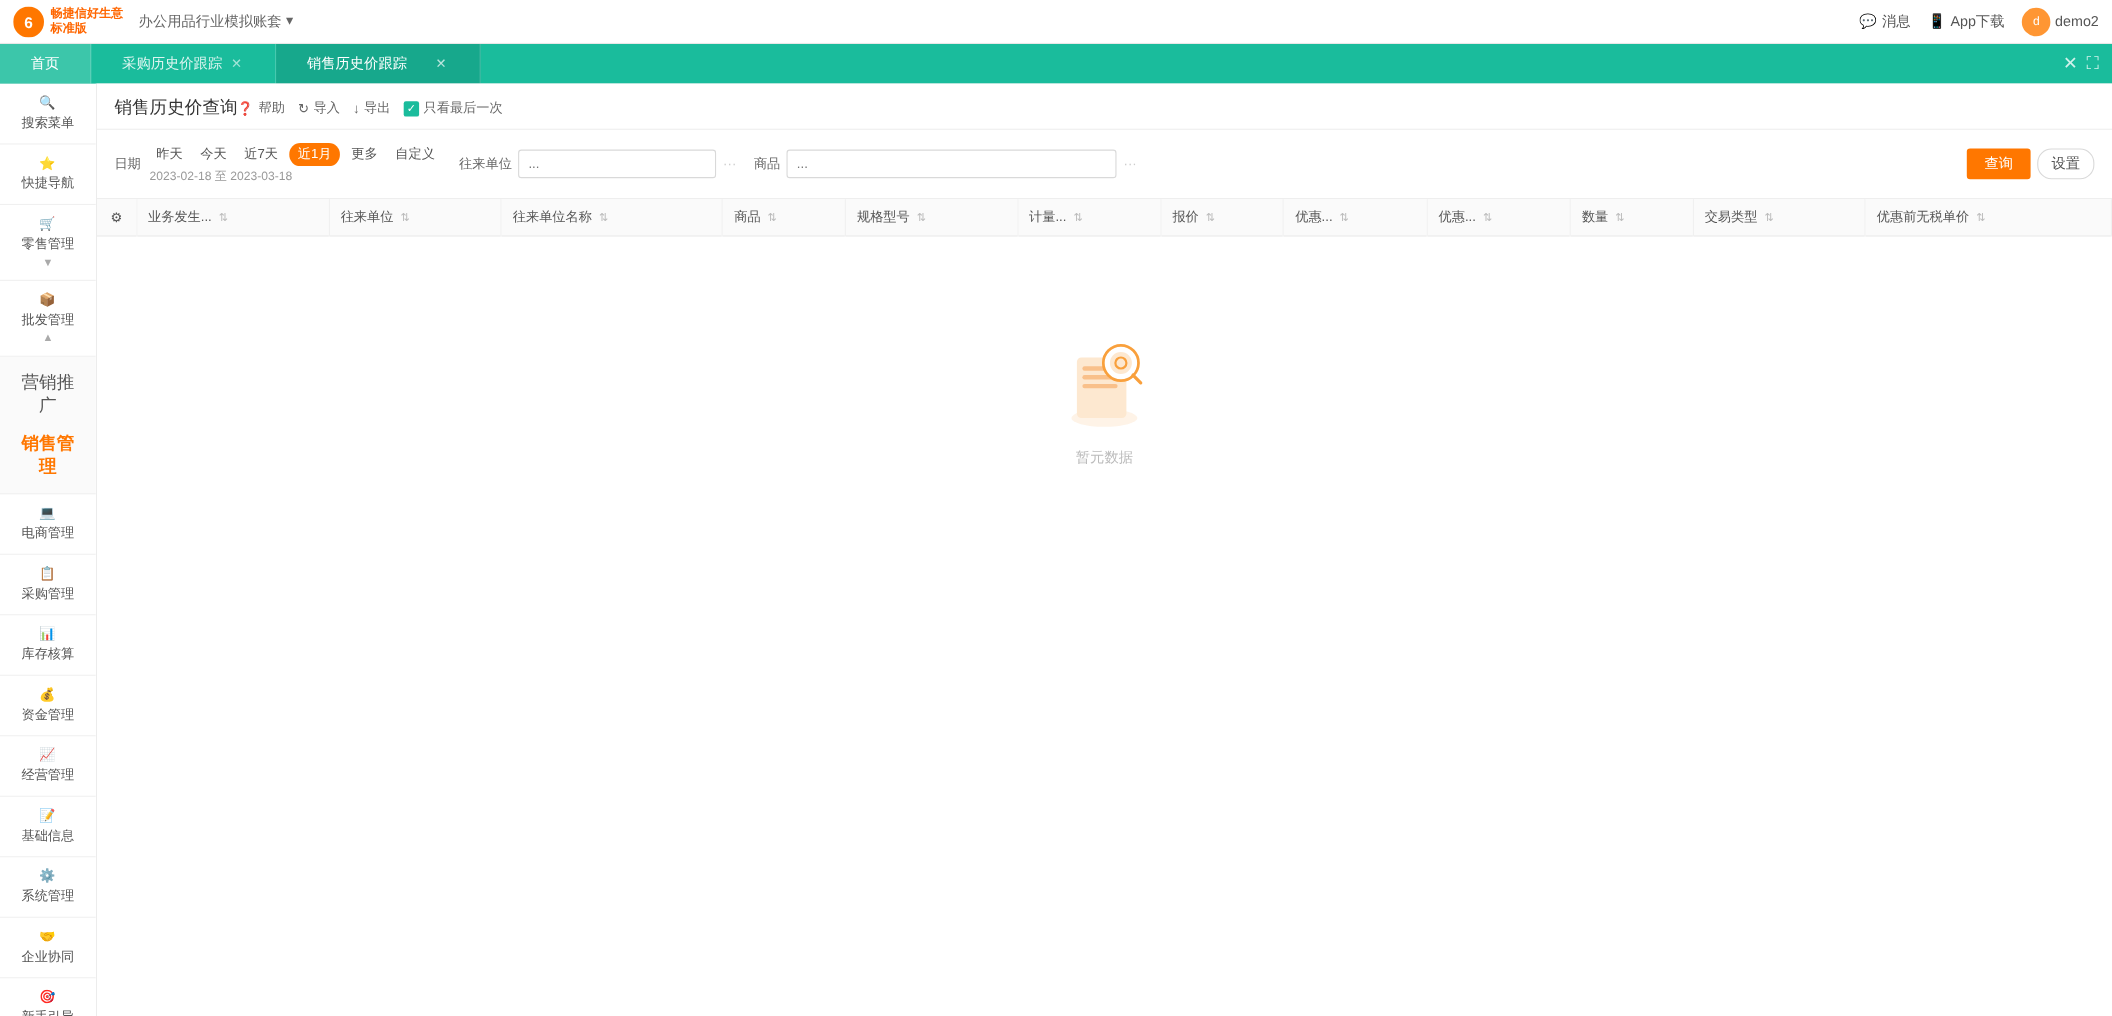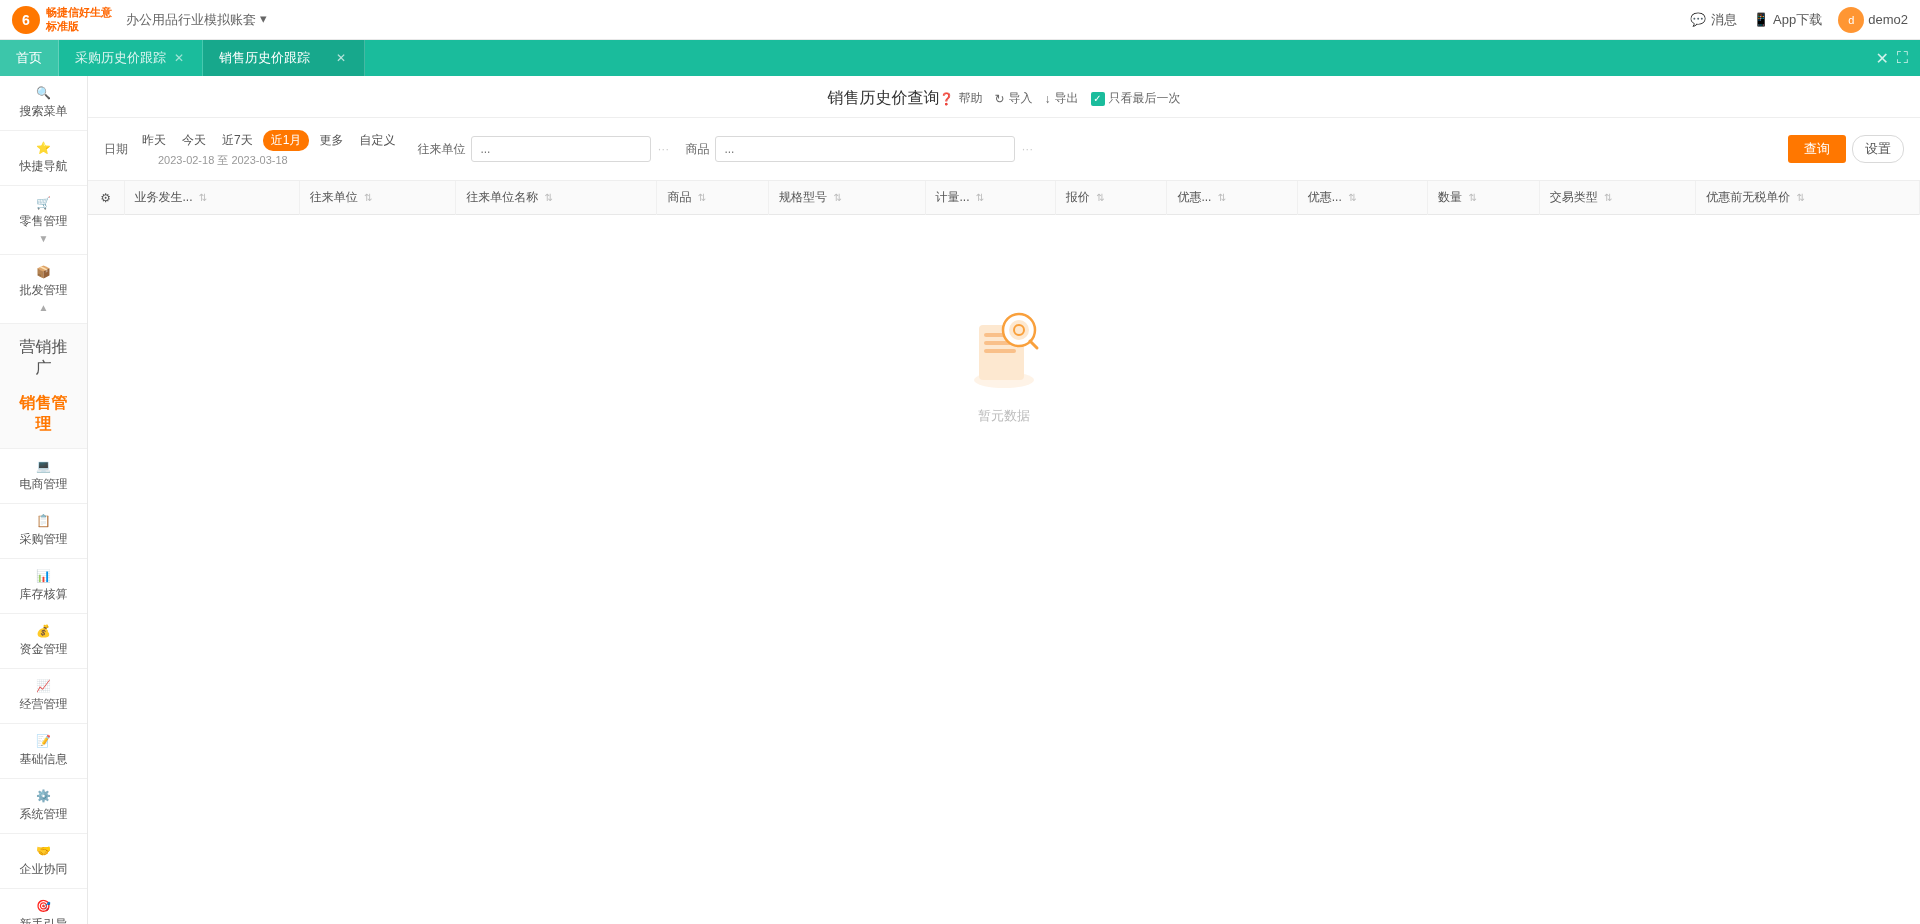--- a/index.html
+++ b/index.html
@@ -322,7 +322,7 @@
       align-items: stretch;
     }
     .main-tab {
-      padding: 0 16px;
+      padding: 0 28px;
       display: flex;
       align-items: center;
       gap: 6px;

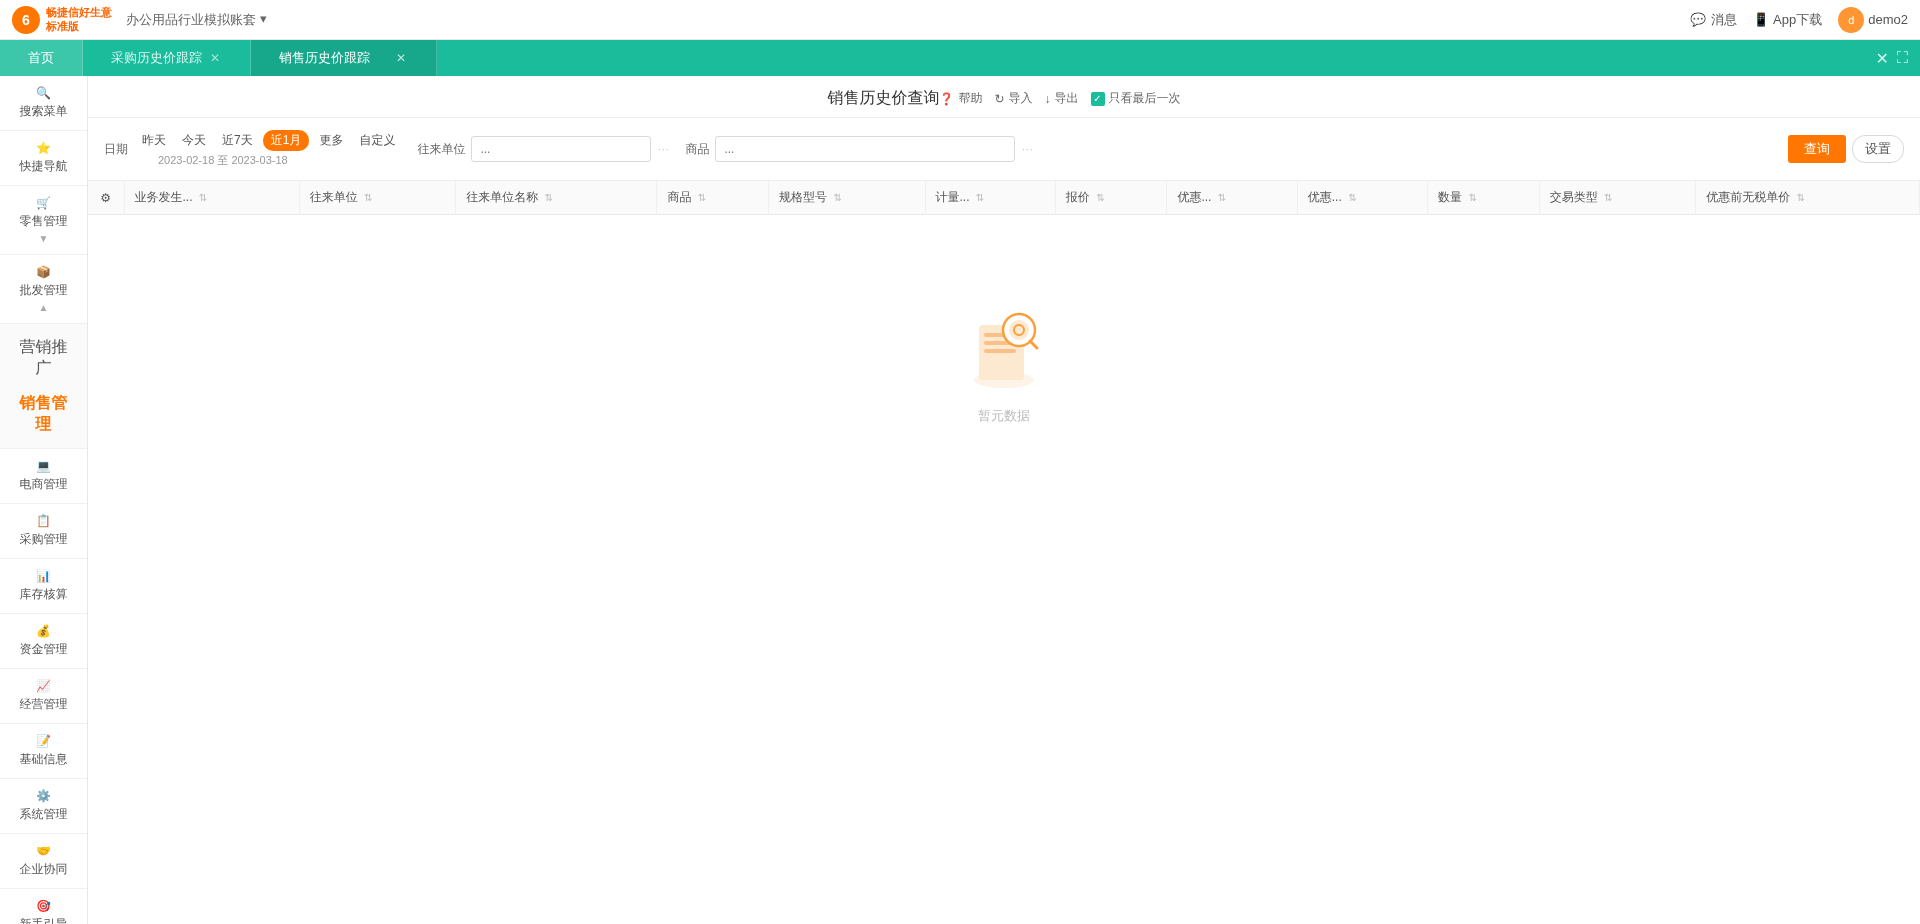--- a/index.html
+++ b/index.html
@@ -138,7 +138,7 @@
       border-bottom: 1px solid #eee;
       display: flex;
       align-items: center;
-      justify-content: center;
+      justify-content: flex-start;
     }
     .page-title {
       font-size: 16px;

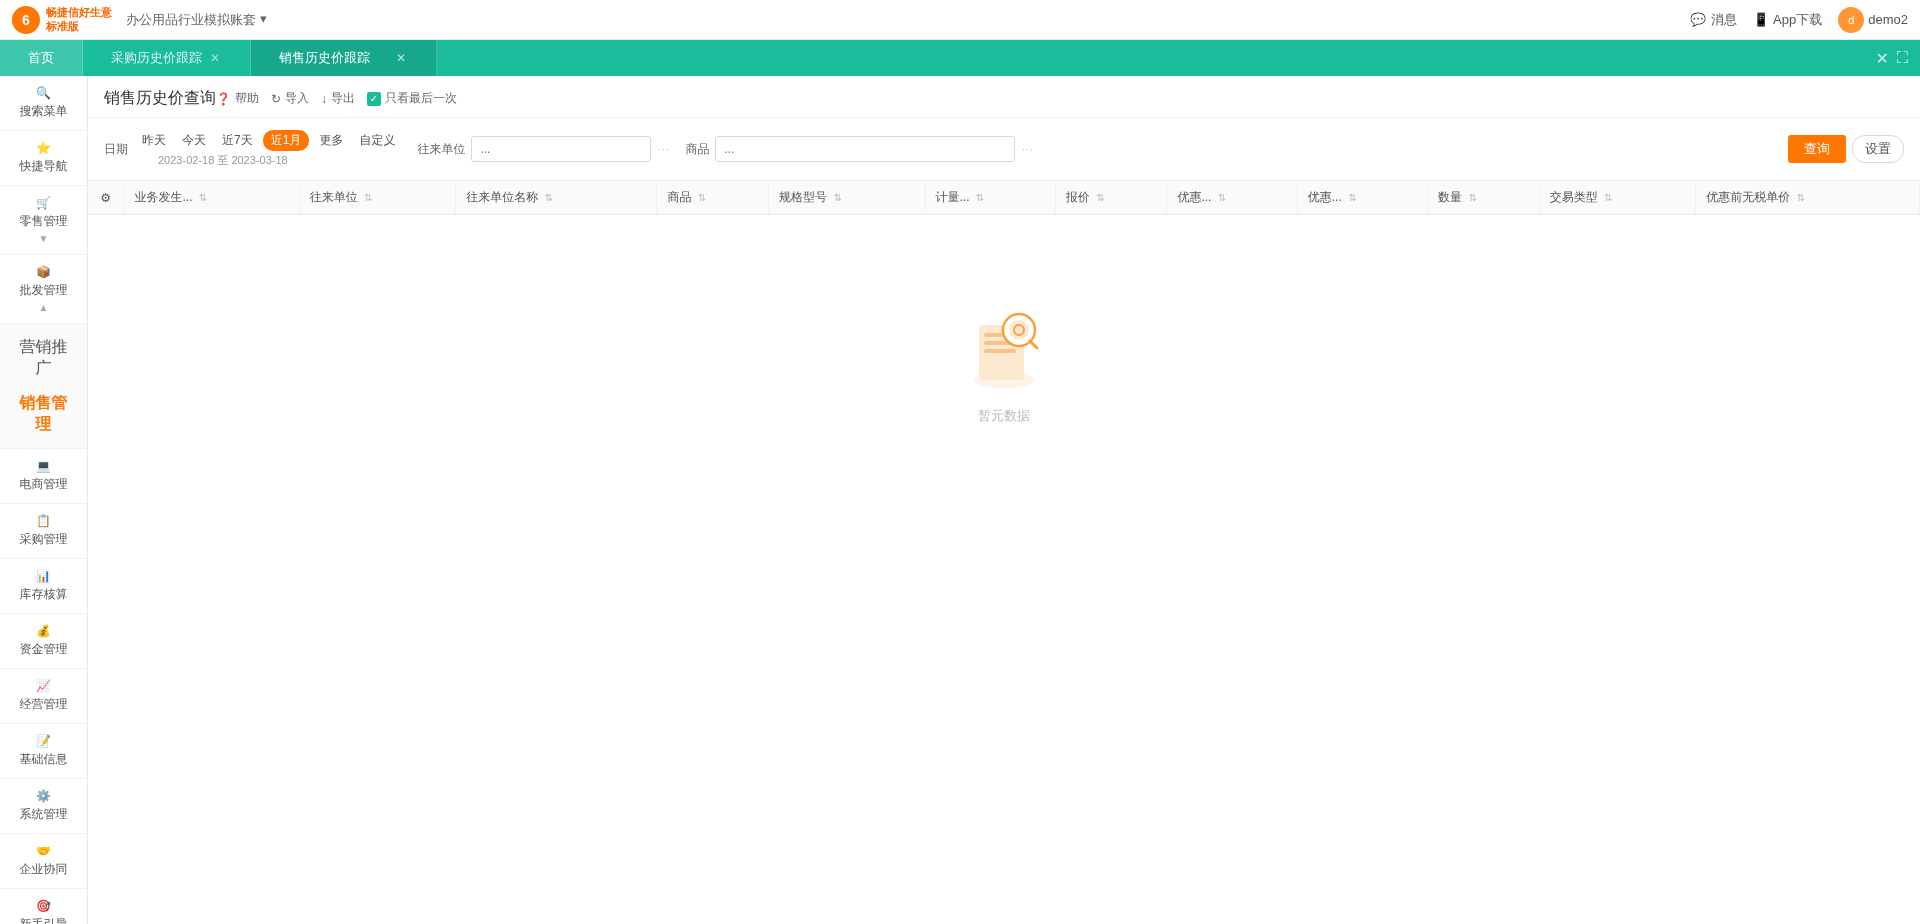--- a/index.html
+++ b/index.html
@@ -211,7 +211,6 @@
       font-size: 11px;
       color: #999;
       margin-top: 2px;
-      margin-left: 22px;
     }
     .date-group {
       display: flex;

